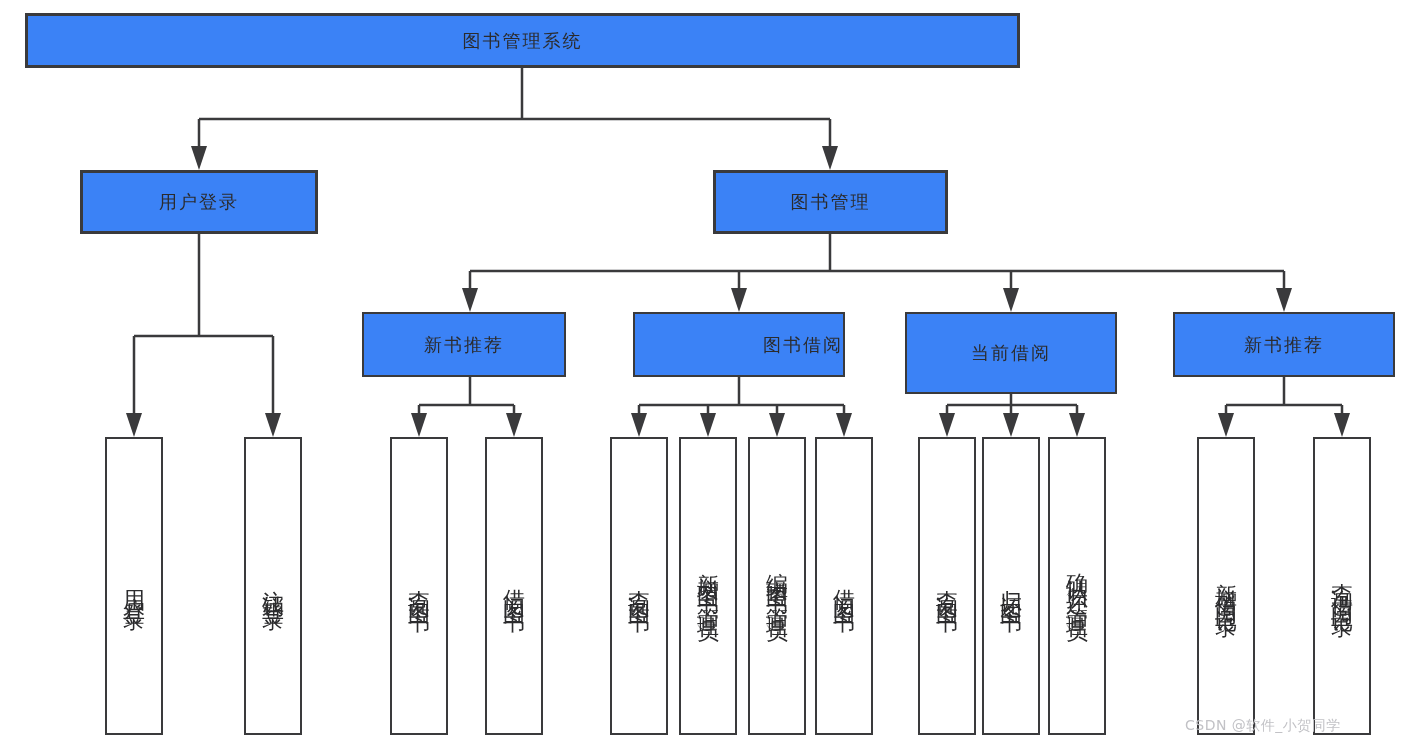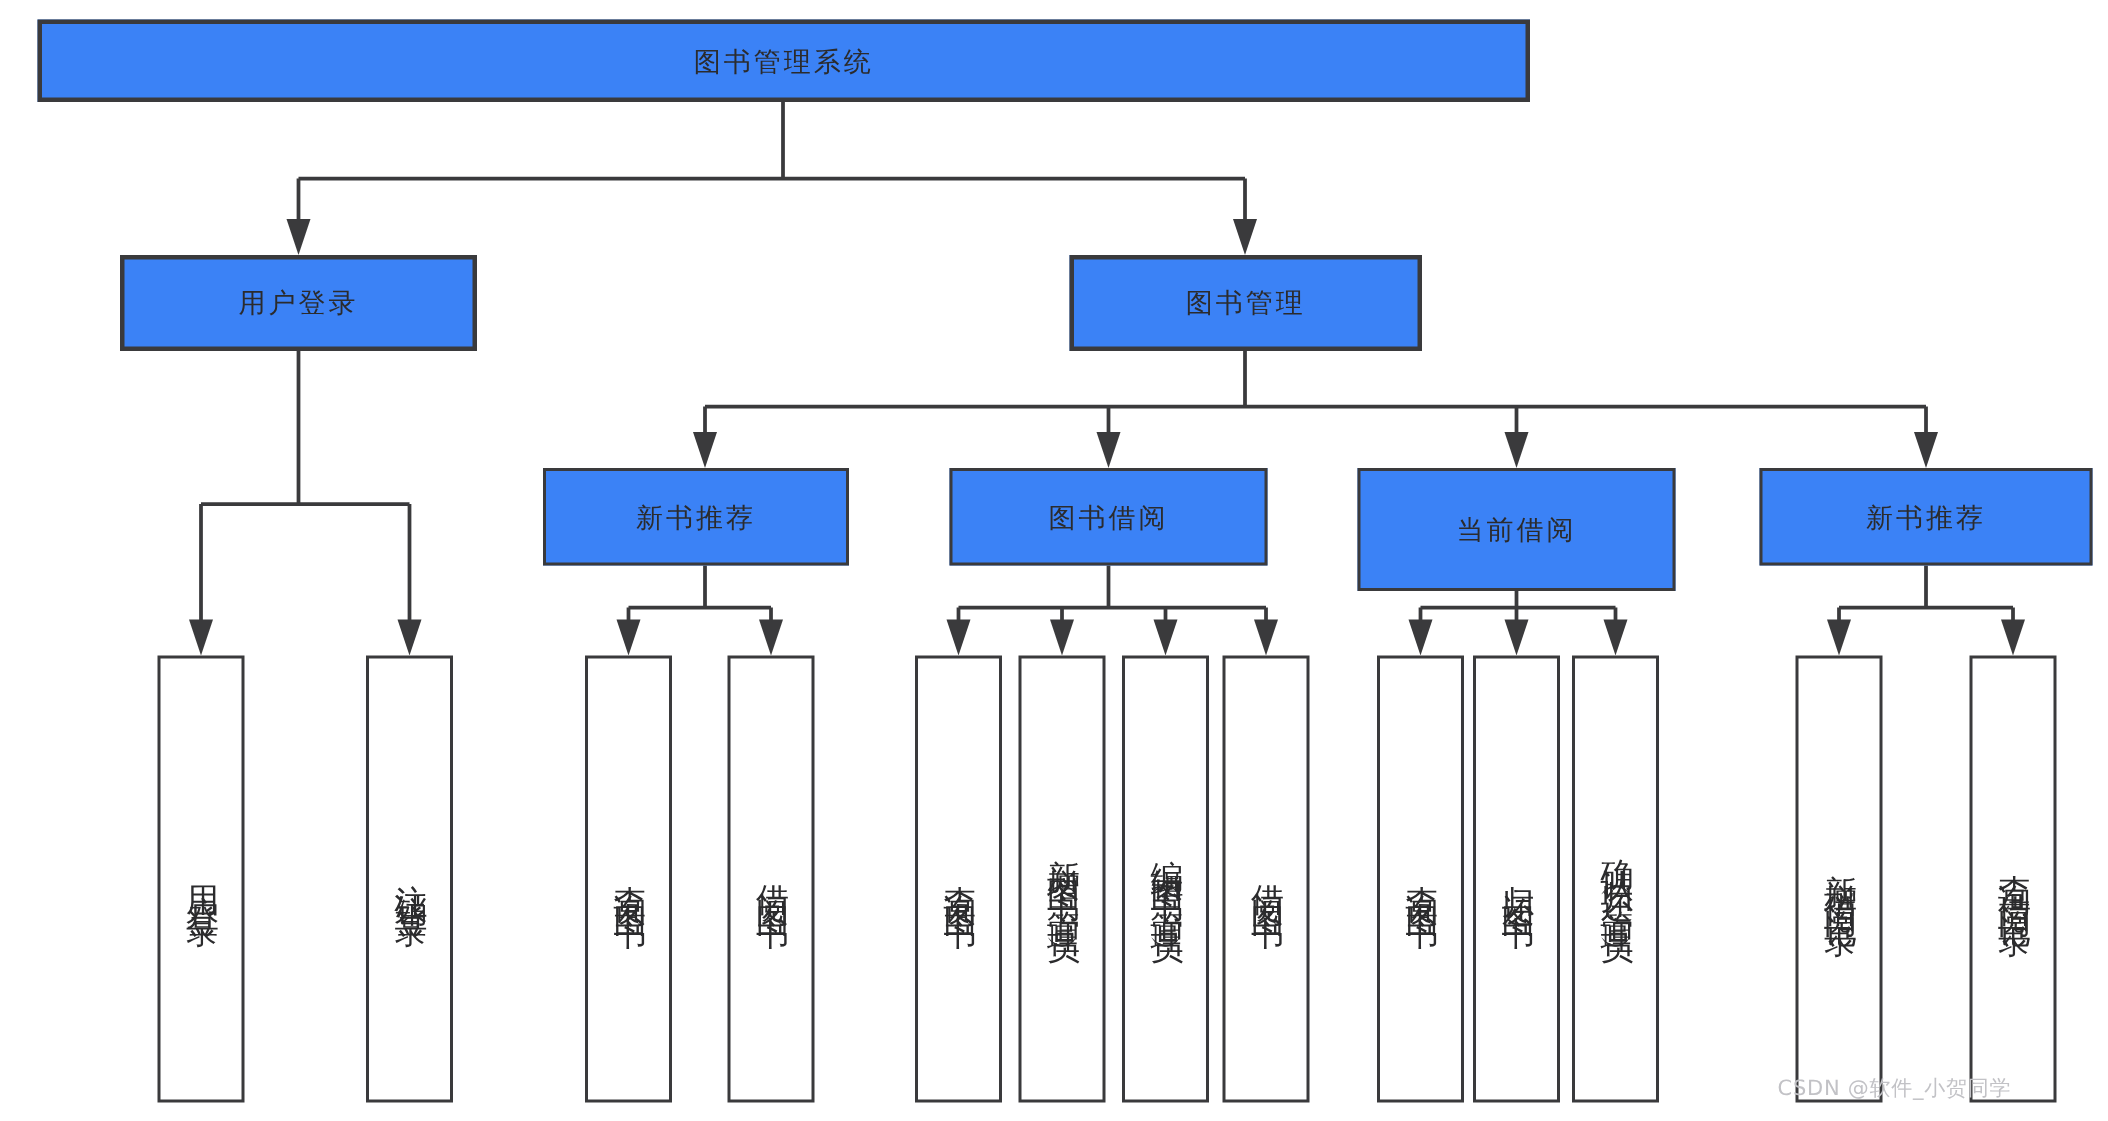--- a/index.html
+++ b/index.html
@@ -124,7 +124,7 @@
   <div class="node mid" style="left:362px; top:312px; width:204px; height:65px;">
     <span>新书推荐</span>
   </div>
-  <div class="node mid" style="left:633px; top:312px; width:212px; height:65px;">
+  <div class="node mid" style="left:633px; top:312px; width:212px; height:65px;justify-content:flex-end;">
     <span>图书借阅</span>
   </div>
   <div class="node mid" style="left:905px; top:312px; width:212px; height:82px;">

